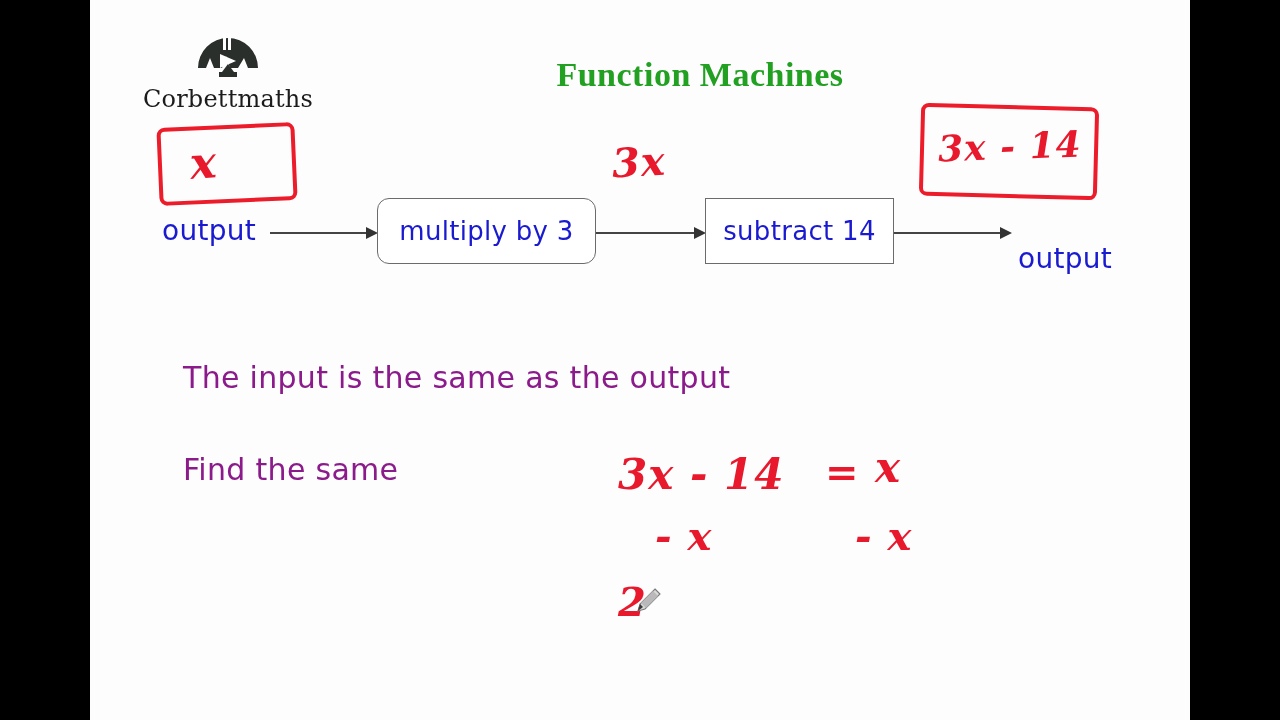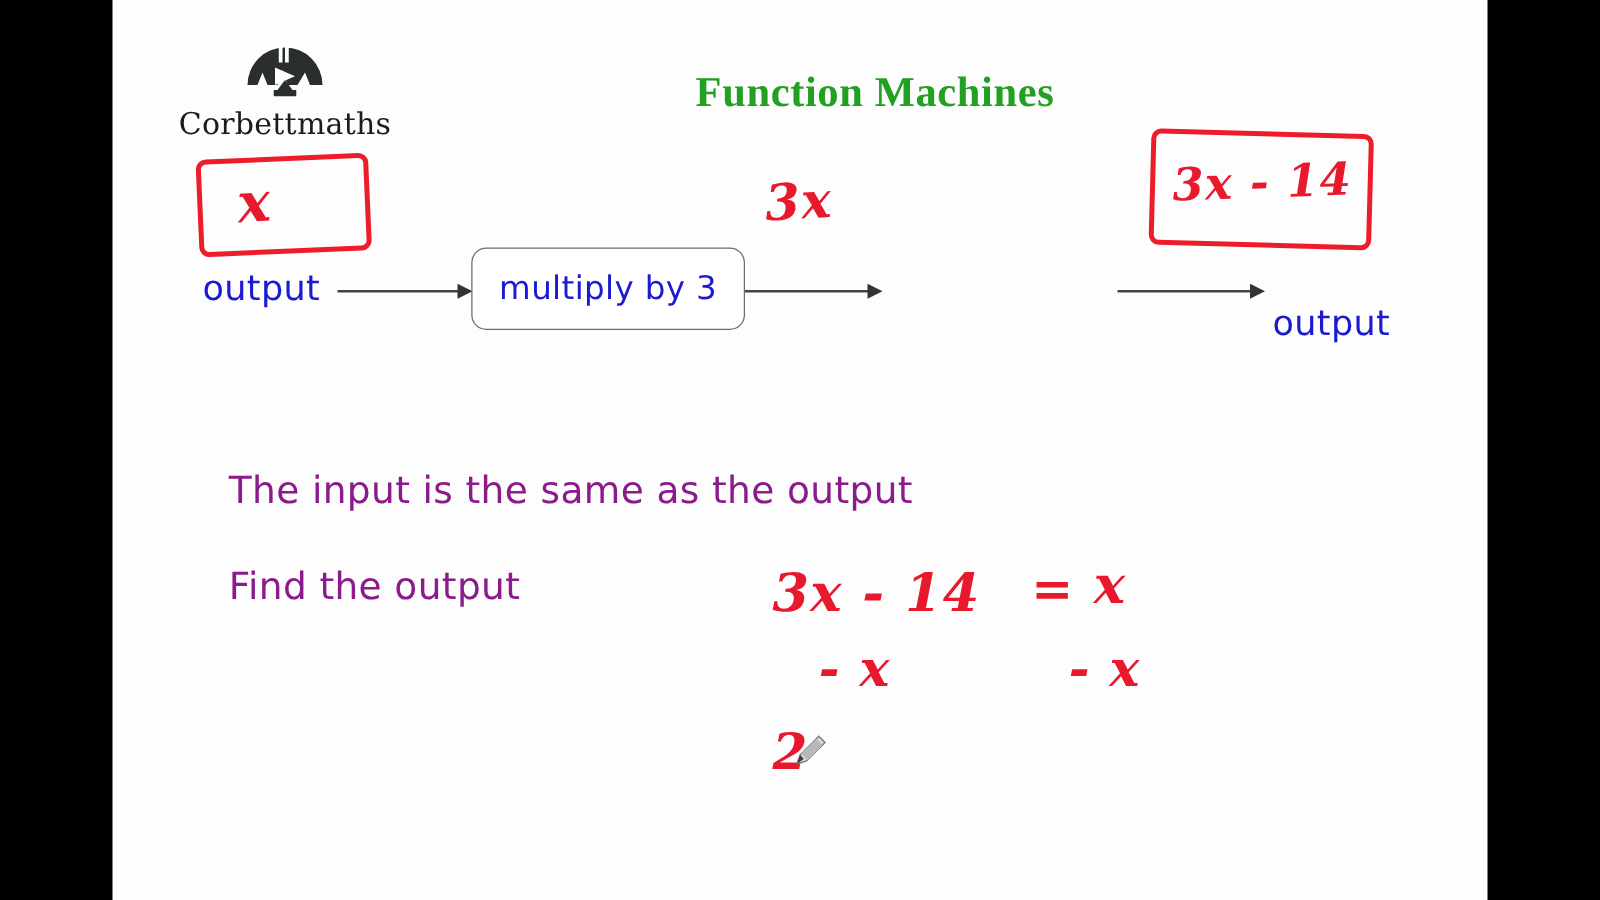--- a/index.html
+++ b/index.html
@@ -264,6 +264,7 @@
     </div>
     <div class="hand" id="hand-3x">3x</div>
 
+    <div class="machine-box" id="box-subtract">subtract 14</div>
 
     <div class="arrow" id="arrow-3">
       <div class="shaft"></div>

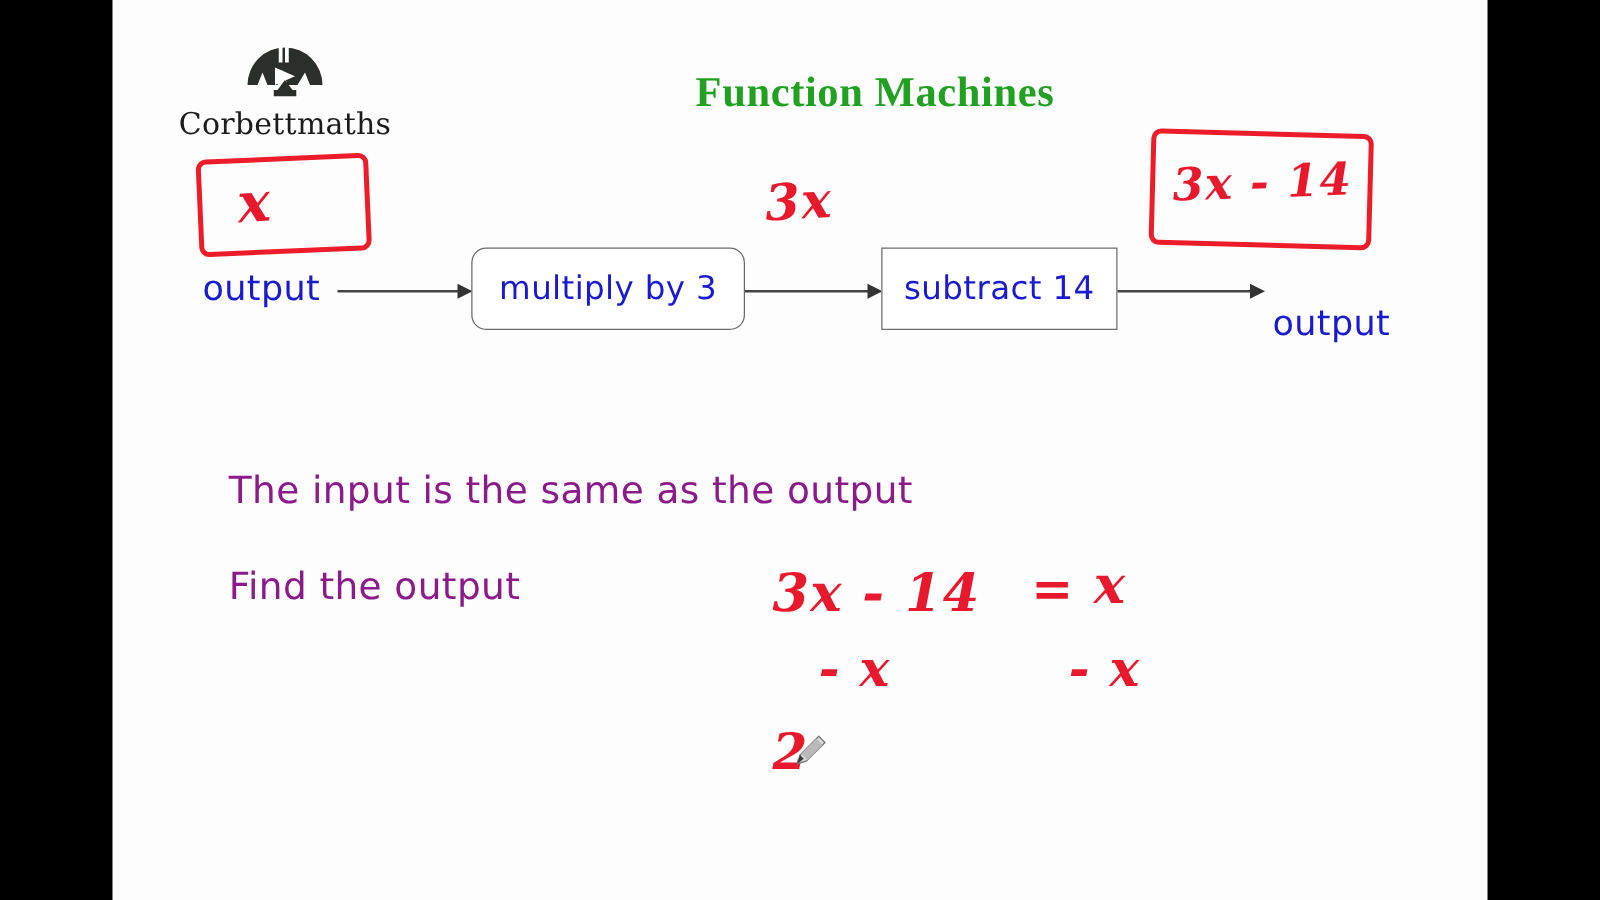--- a/index.html
+++ b/index.html
@@ -178,7 +178,7 @@
     letter-spacing: .3px;
     white-space: nowrap;
   }
-  #statement-1 { left: 93px; top: 375px; }
+  #statement-1 { left: 93px; top: 360px; }
   #statement-2 { left: 93px; top: 452px; }
 
   

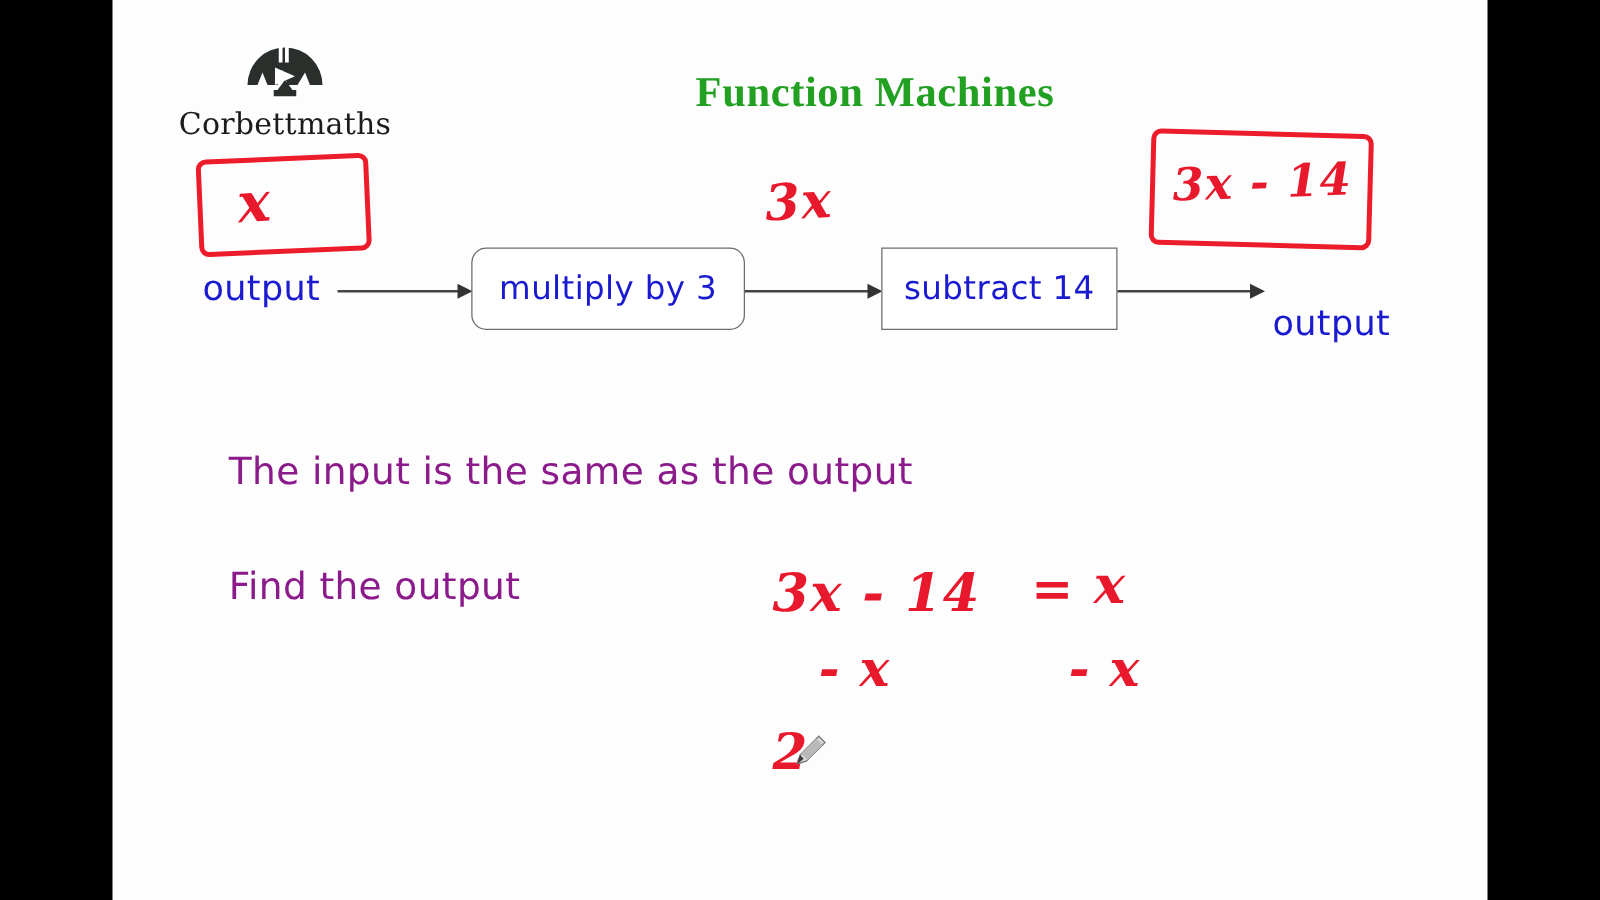--- a/index.html
+++ b/index.html
@@ -277,7 +277,7 @@
     <div class="io-label" id="label-output">output</div>
 
     <div class="statement" id="statement-1">The input is the same as the output</div>
-    <div class="statement" id="statement-2">Find the output</div>
+    <div class="statement" id="statement-2">Find the same</div>
 
     <div class="hand" id="work-line-1">3x - 14</div>
     <div class="hand" id="work-eq">=</div>

